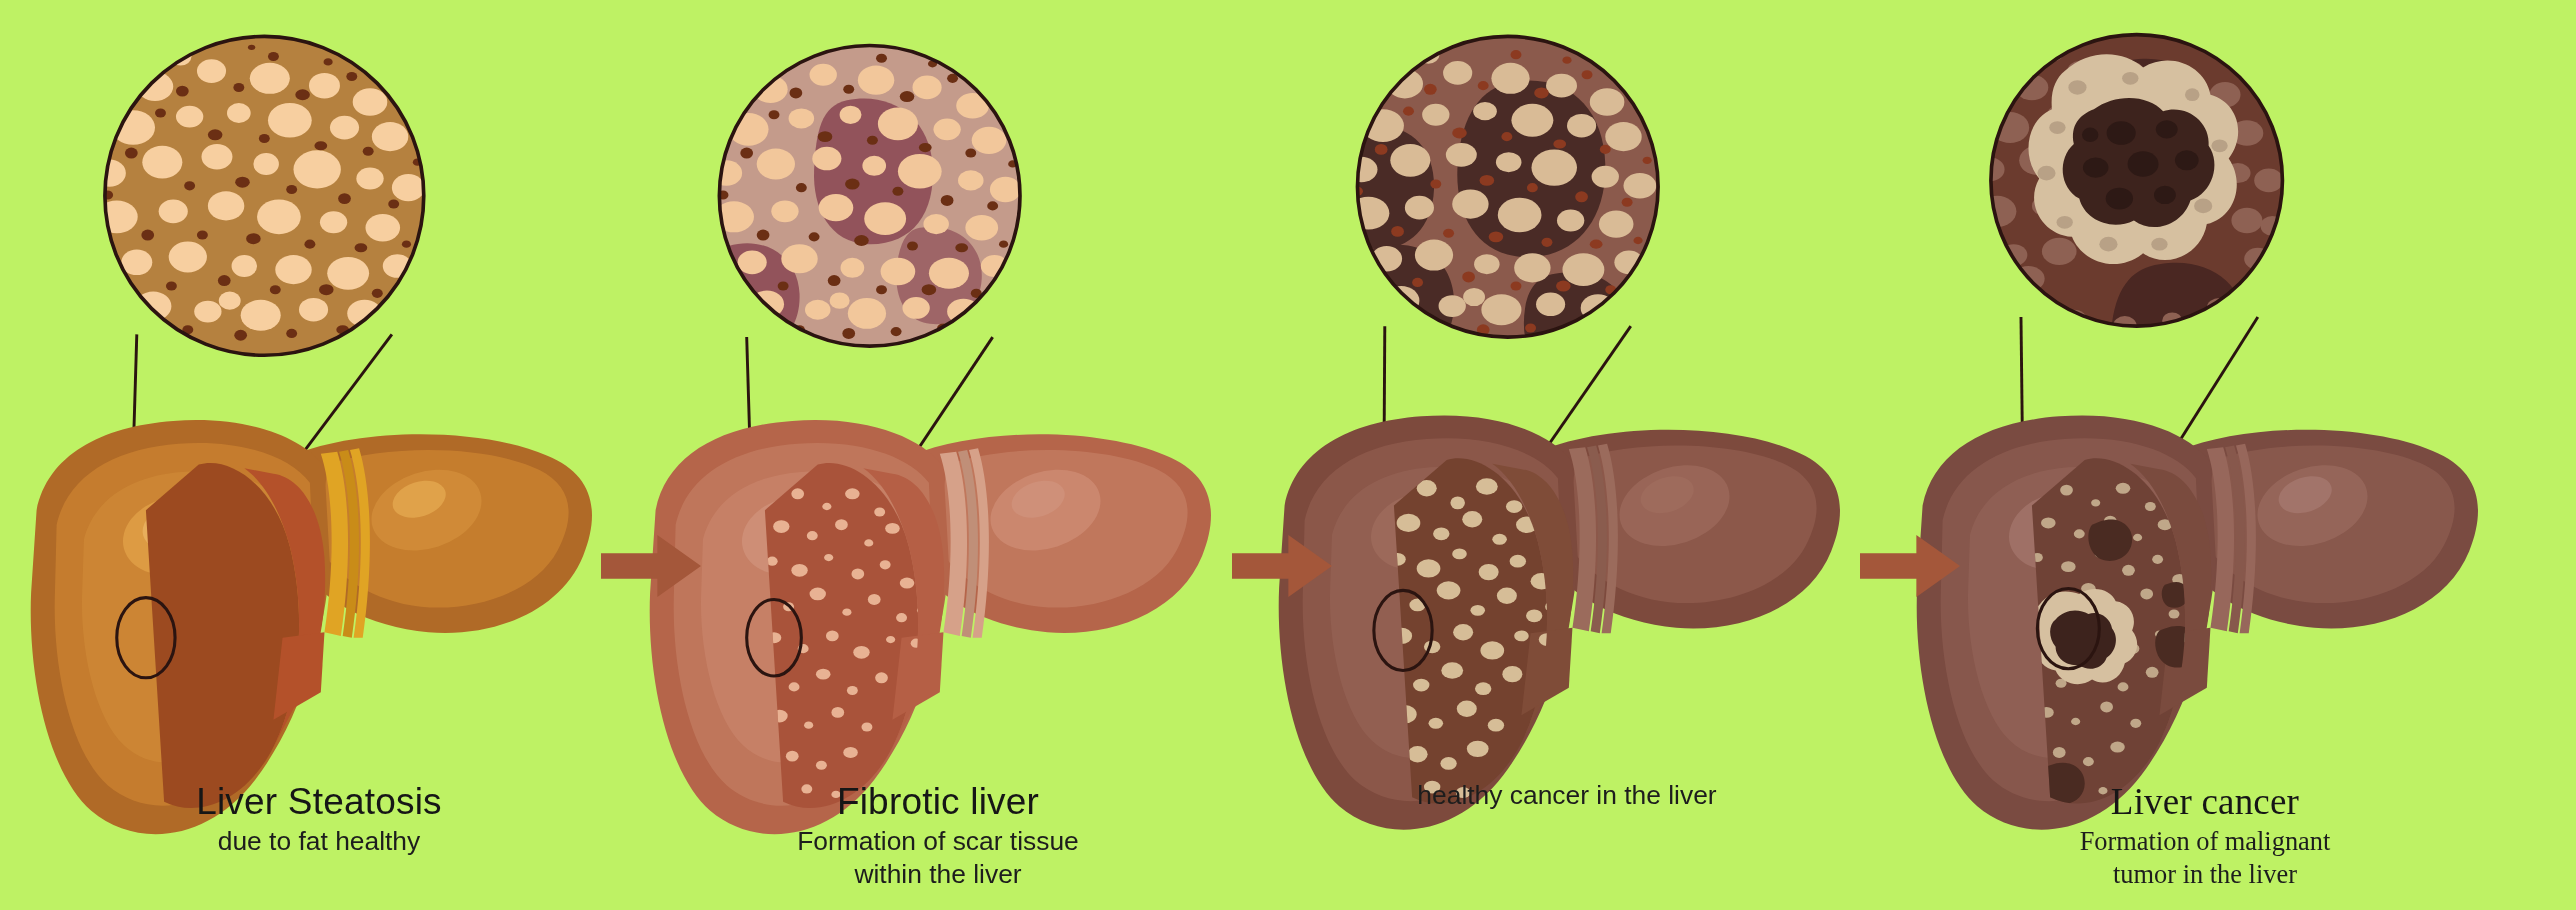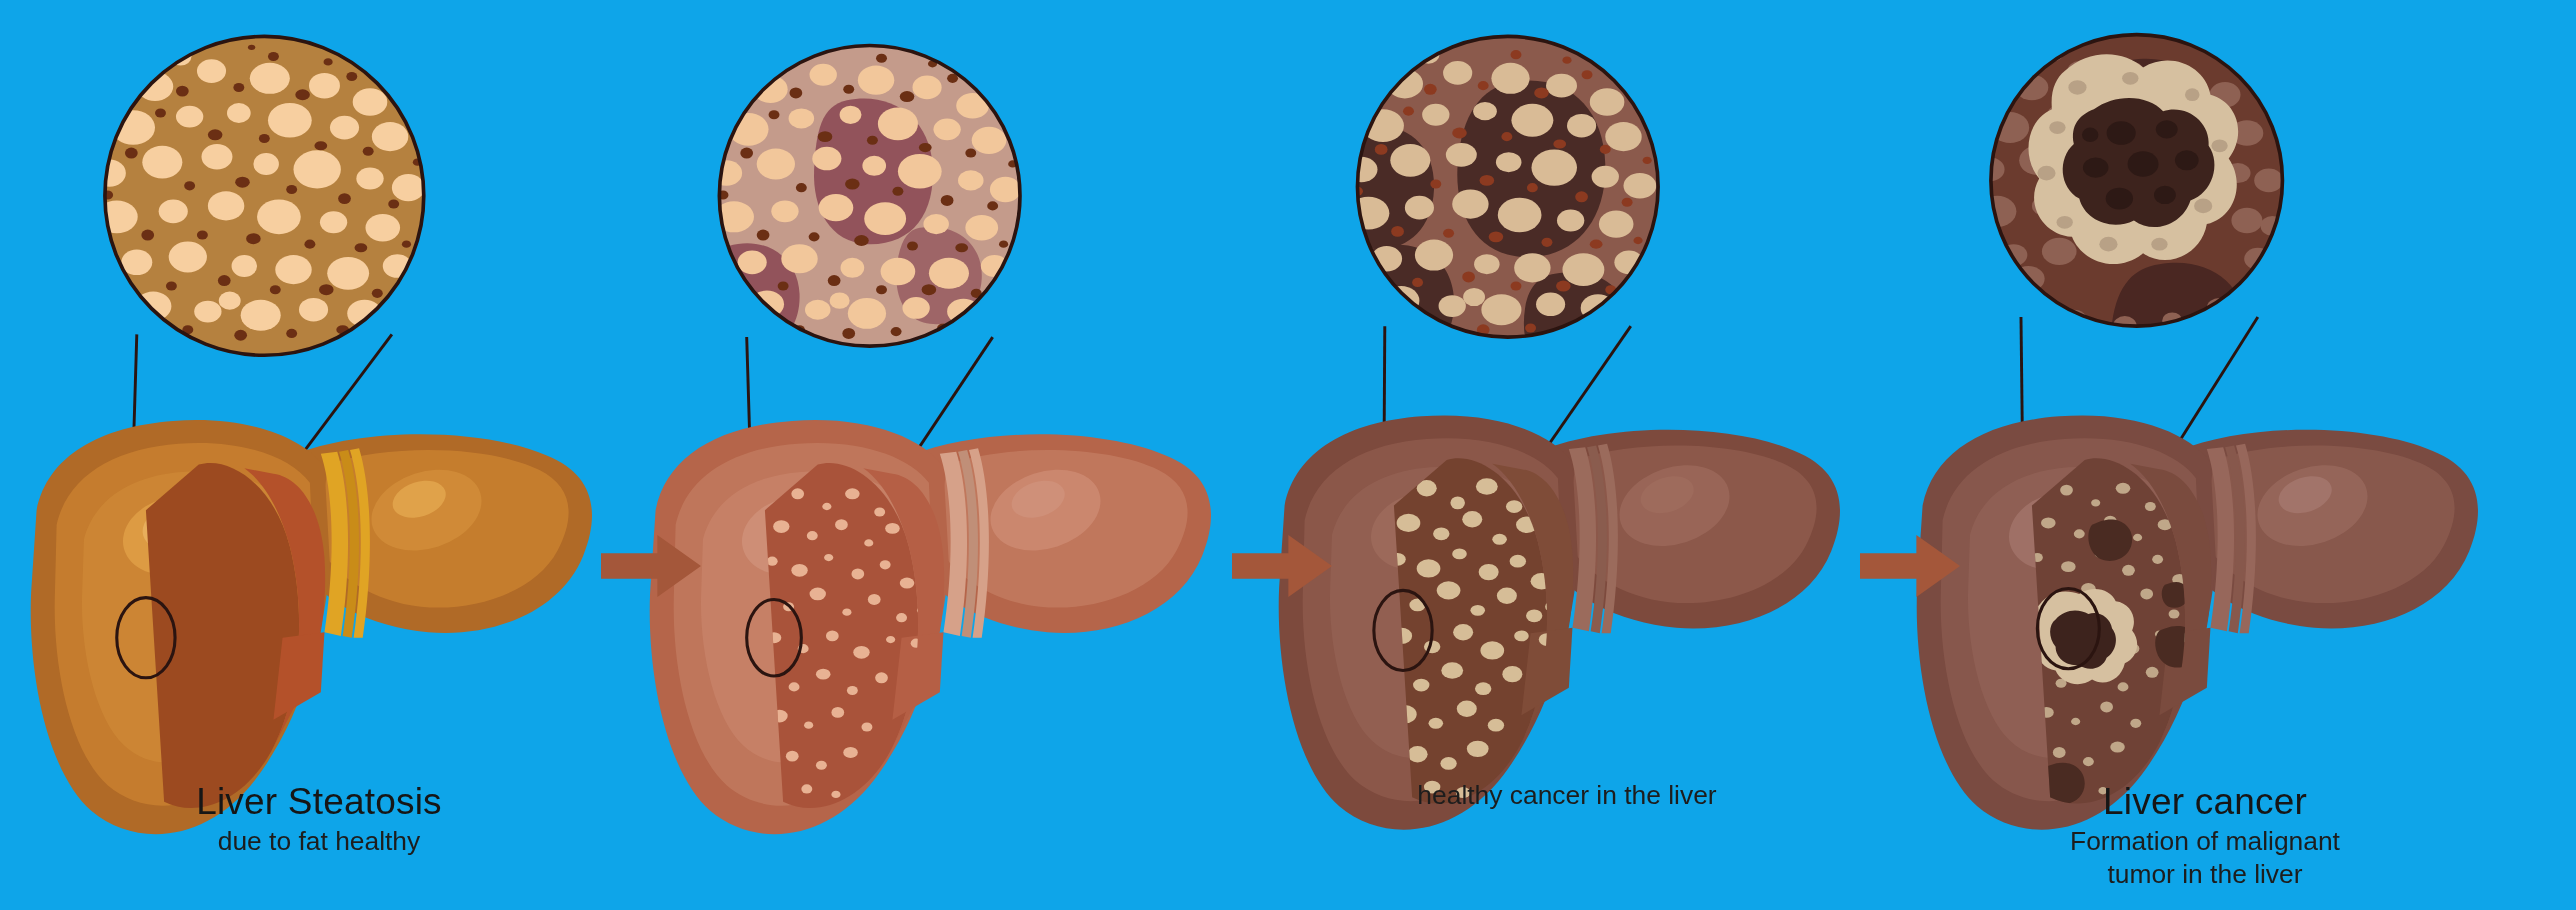--- a/index.html
+++ b/index.html
@@ -19,7 +19,7 @@
     position: relative;
     width: 2576px;
     height: 911px;
-    background: #0ea5e9;
+    background: #bef264;
   }
   .panel {
     position: absolute;

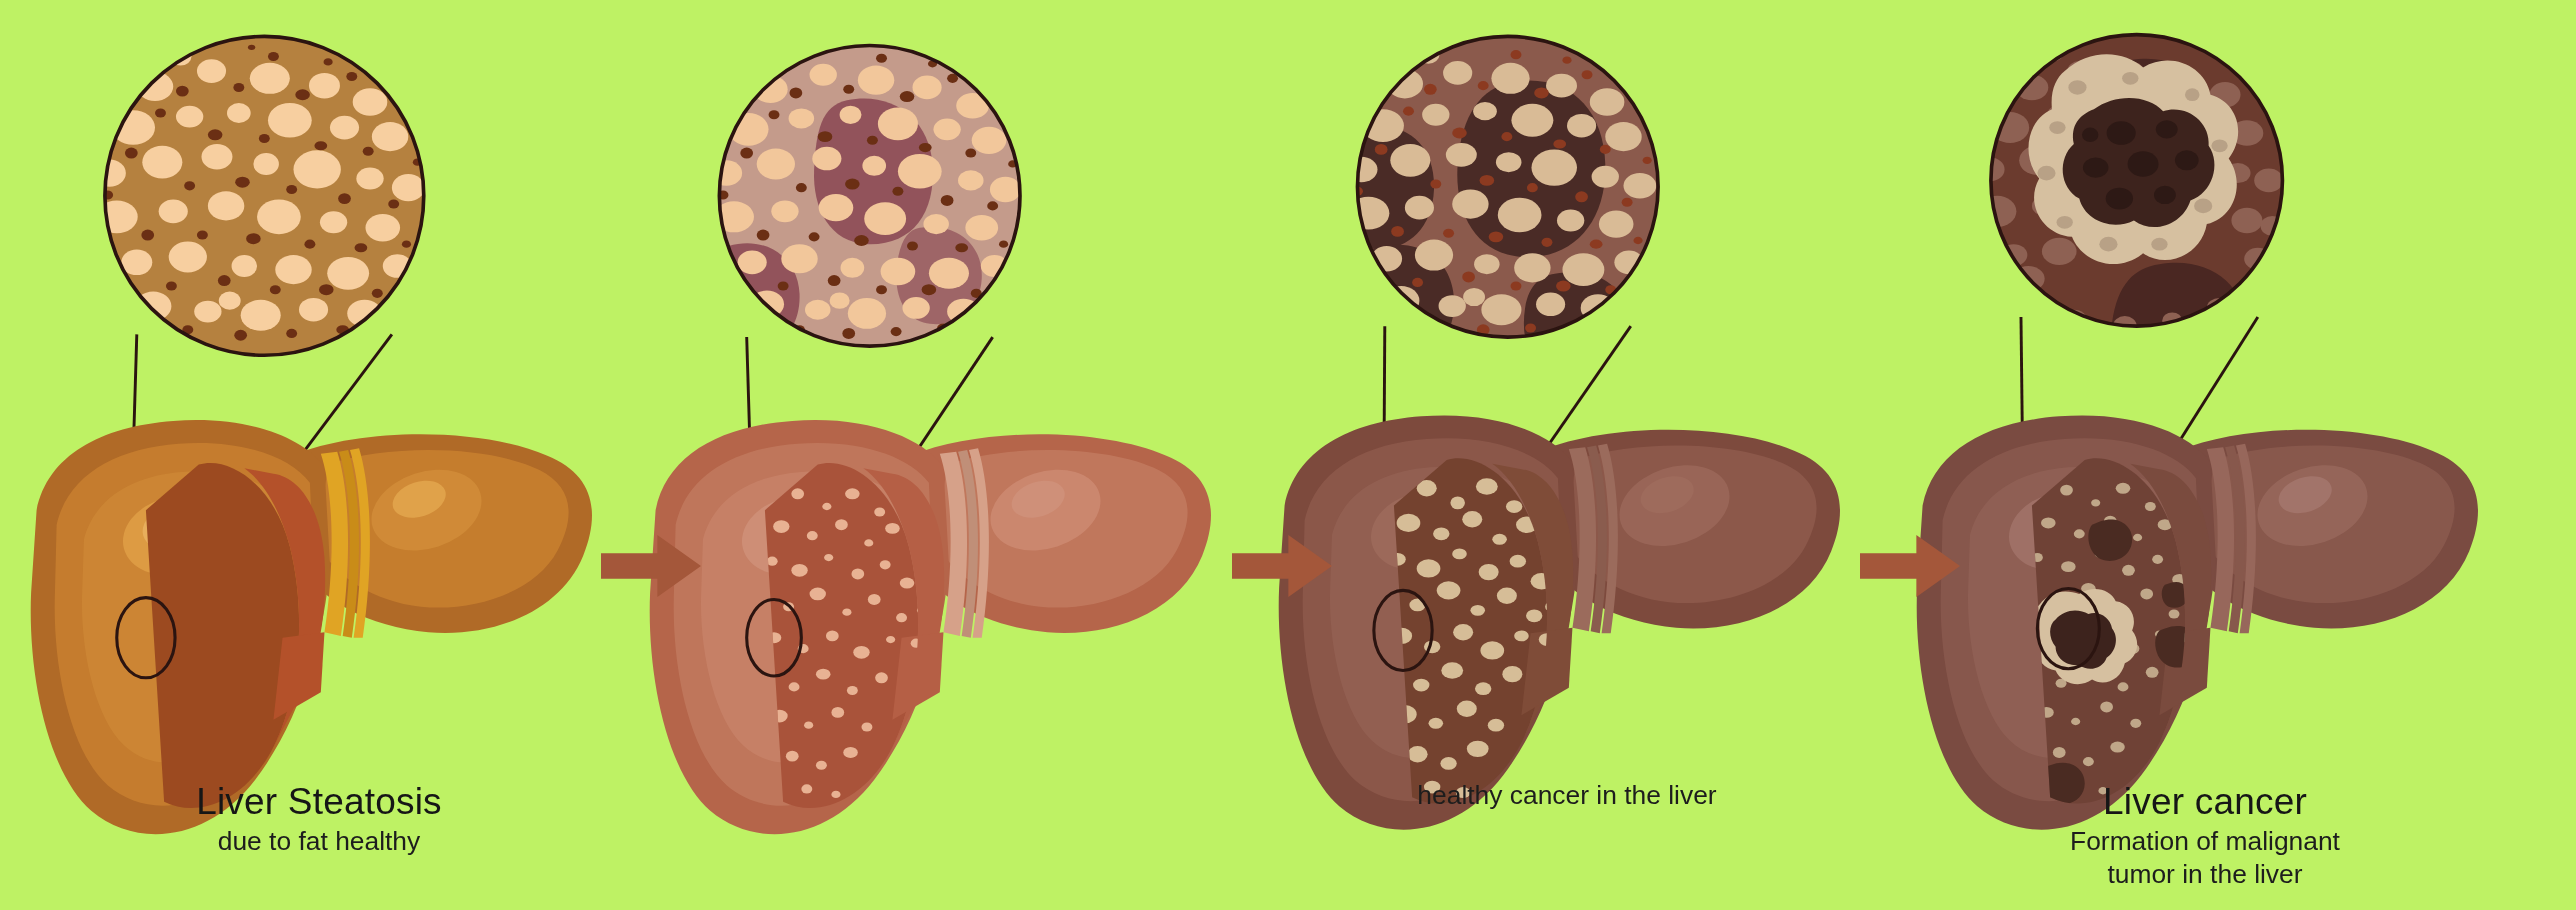--- a/index.html
+++ b/index.html
@@ -398,6 +398,11 @@
       </g>
     </svg>
 
+    <div class="caption cap-2">
+      <div class="title">Fibrotic liver</div>
+      <div class="sub">Formation of scar tissue</div>
+      <div class="sub">within the liver</div>
+    </div>
   </div>
 
   <div class="panel panel-3">

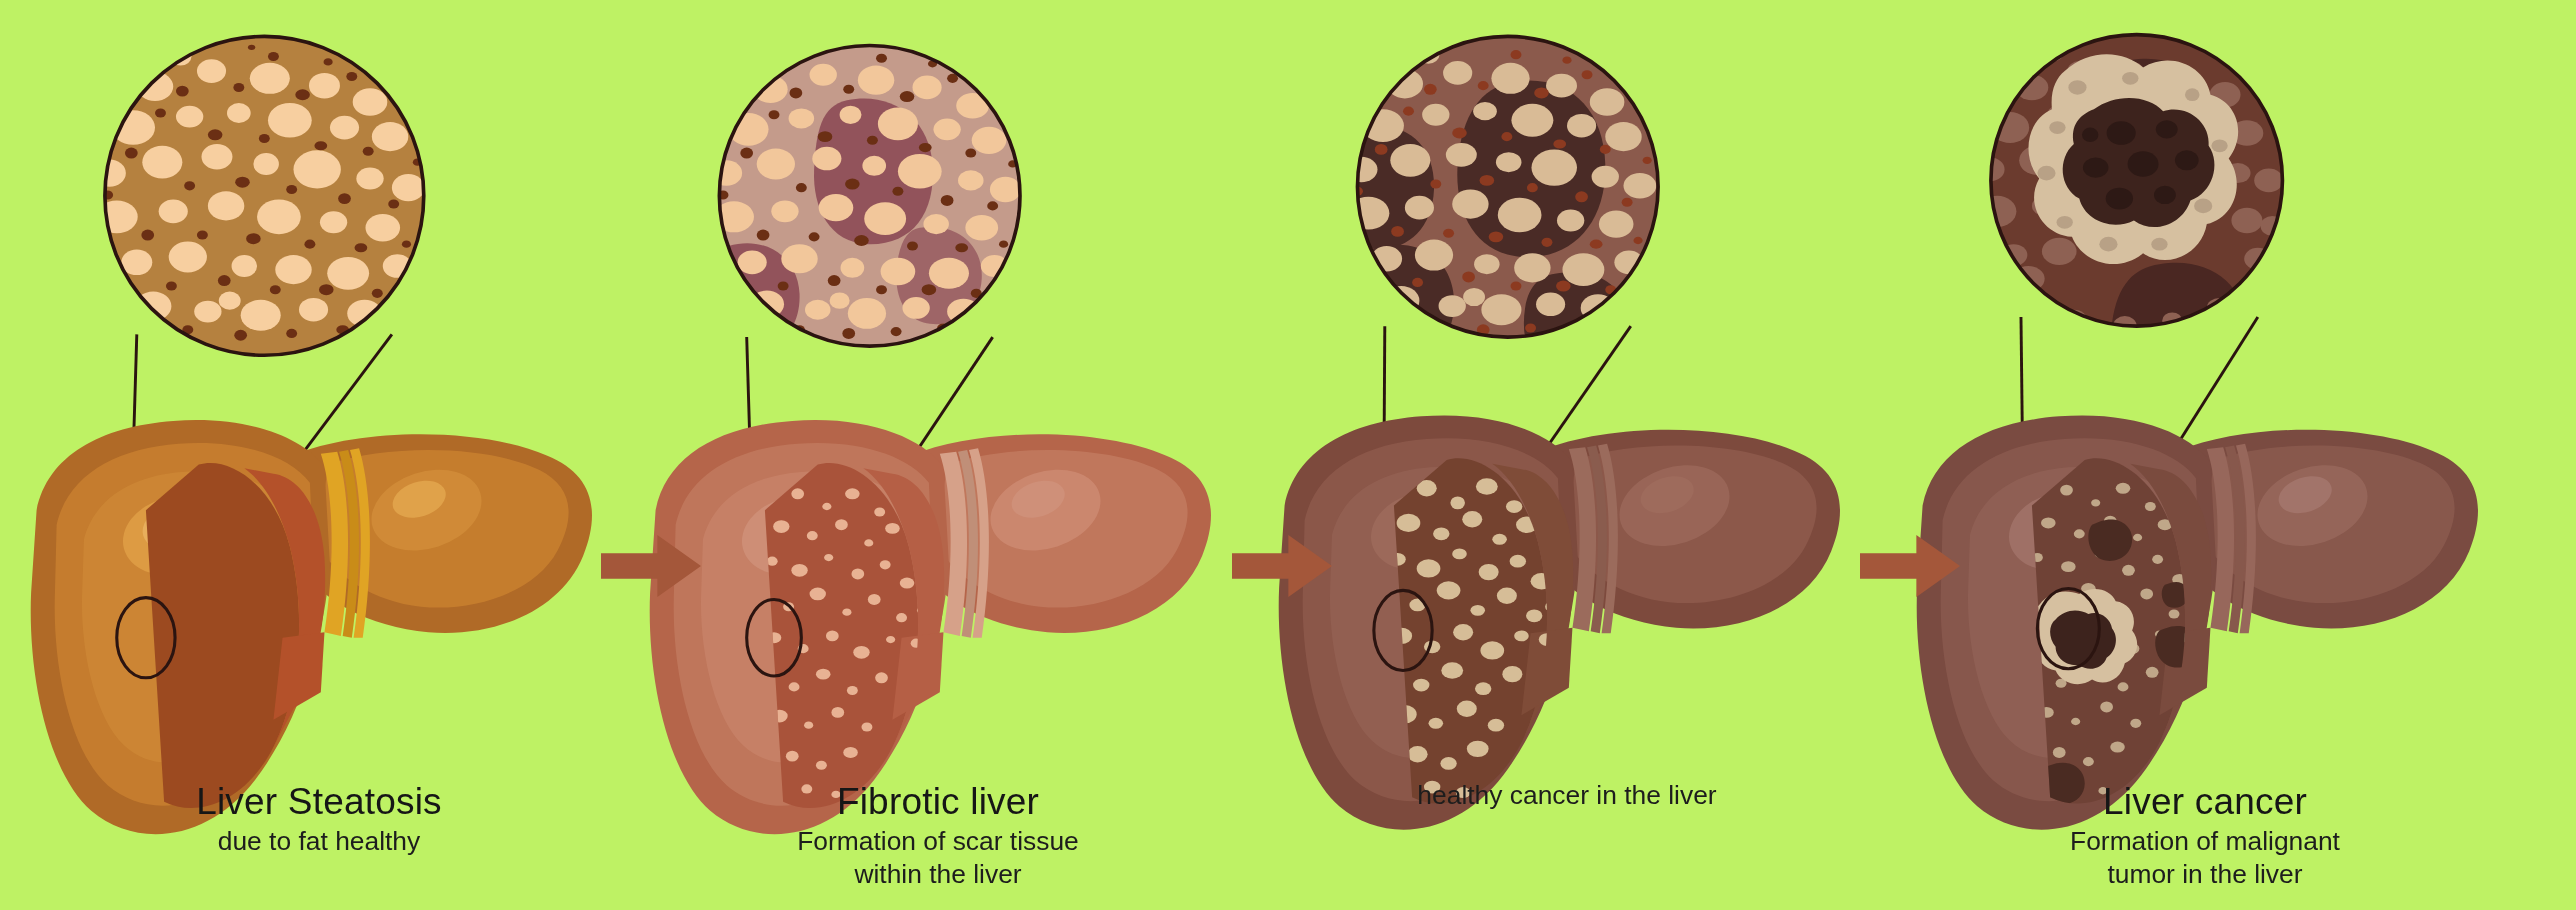--- a/index.html
+++ b/index.html
@@ -30,7 +30,7 @@
   .panel-1 { left: 0px; }
   .panel-2 { left: 619px; }
   .panel-3 { left: 1248px; }
-  .panel-4 { left: 1886px; }
+  .panel-4 { left: 1886px; font-family: Liberation Serif, serif; }
 
   .arrow {
     position: absolute;

